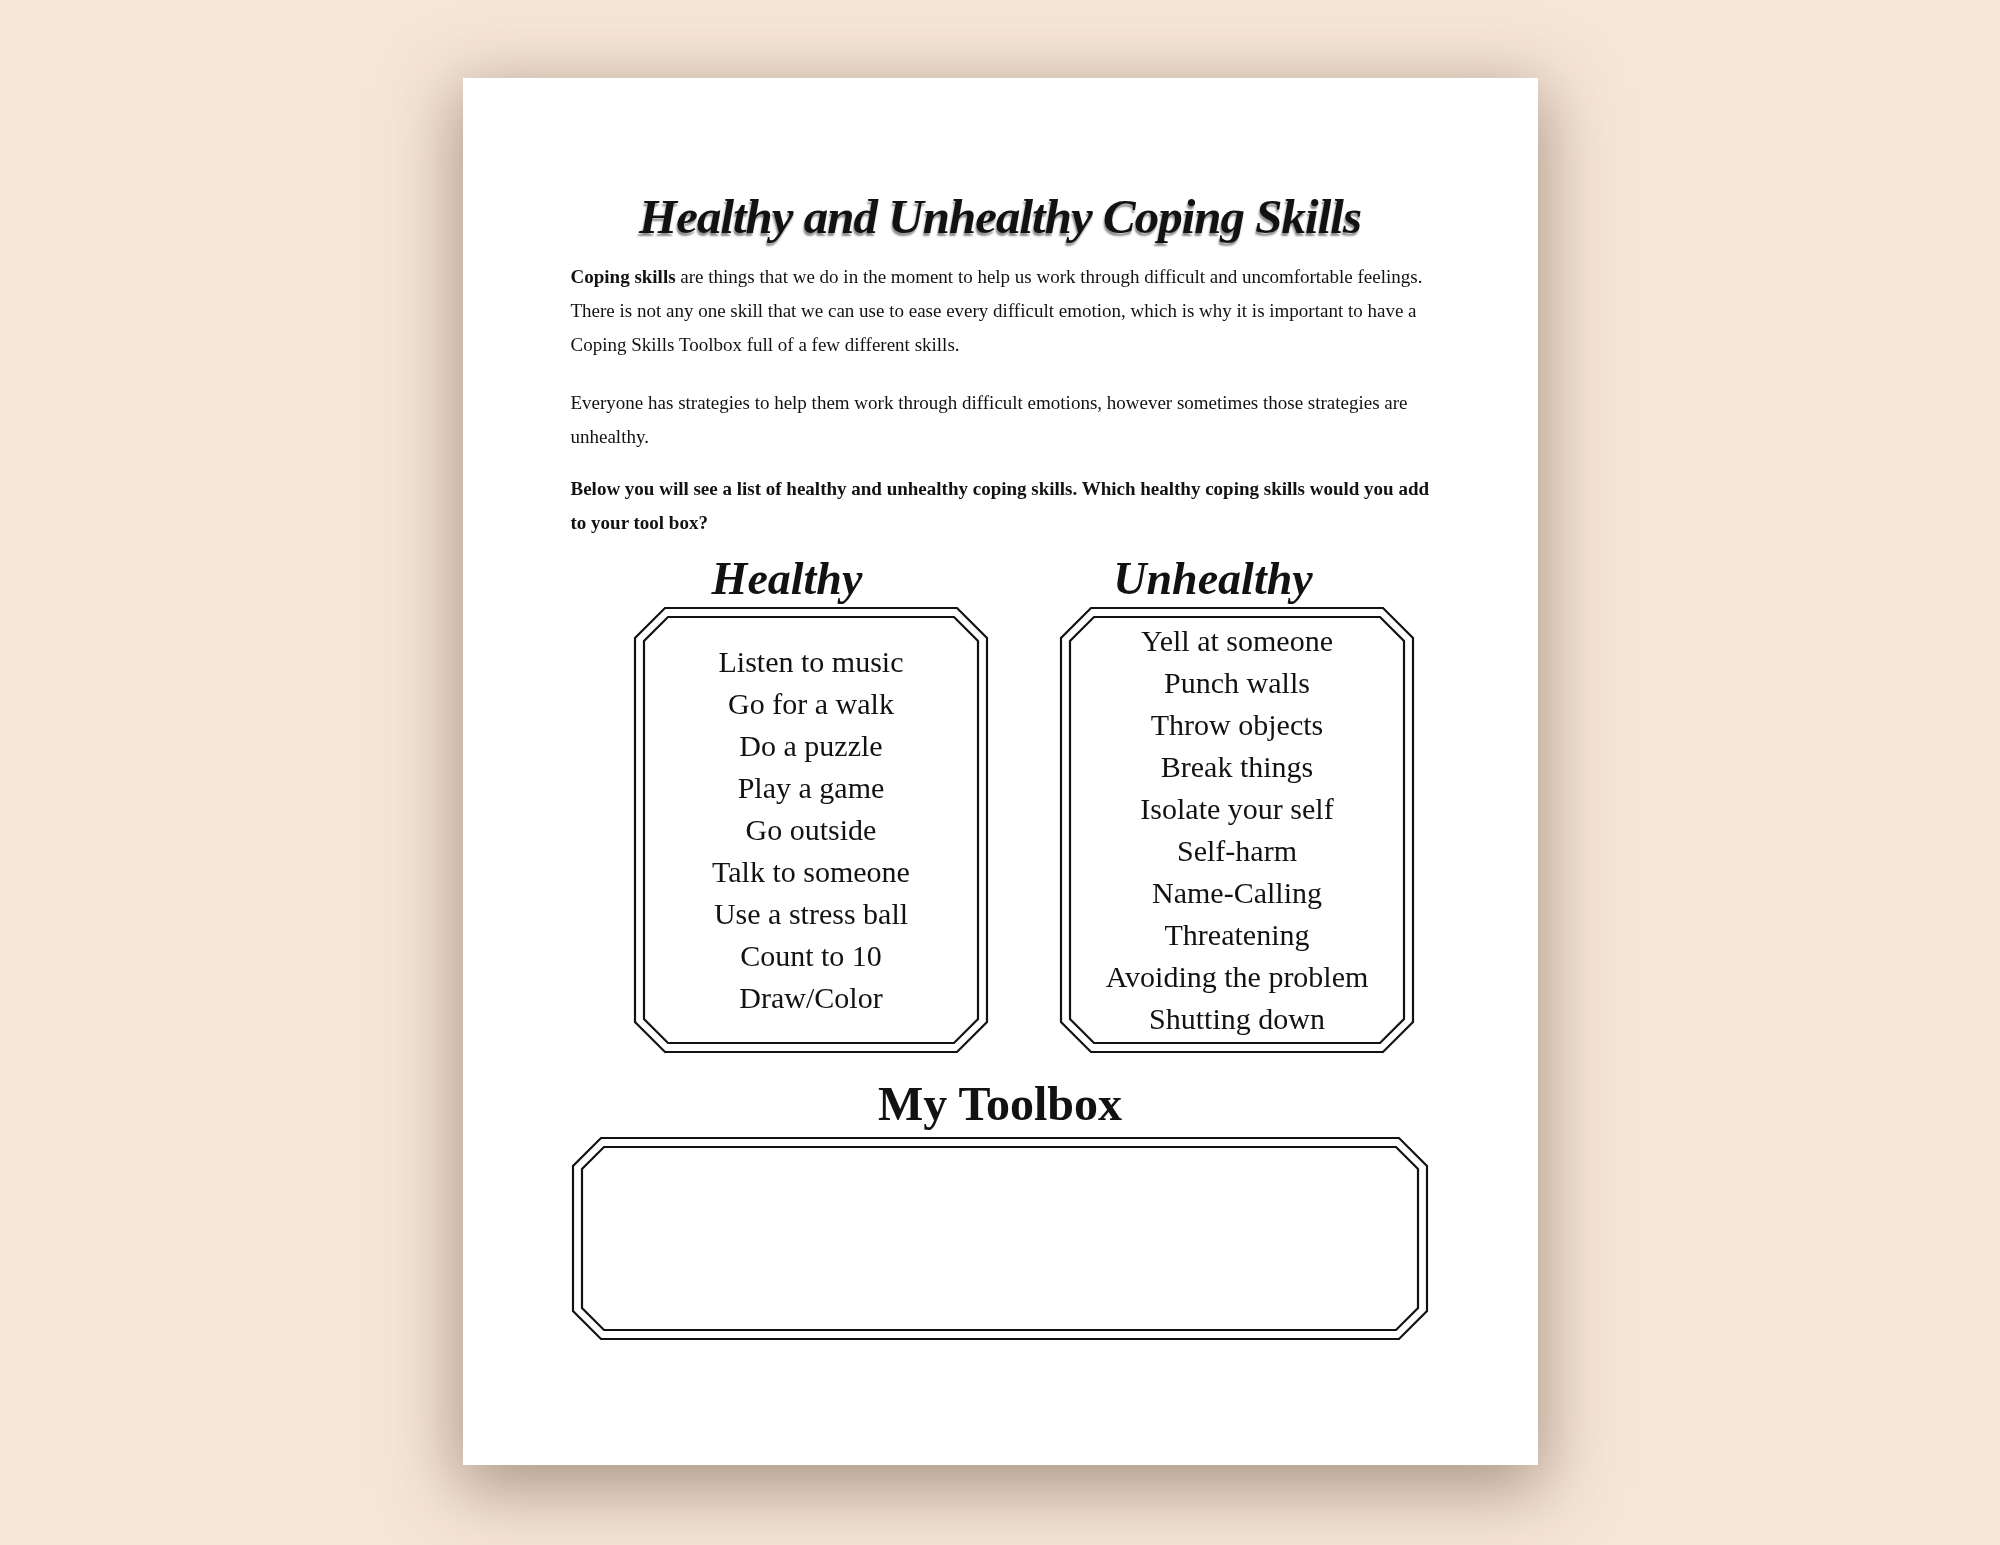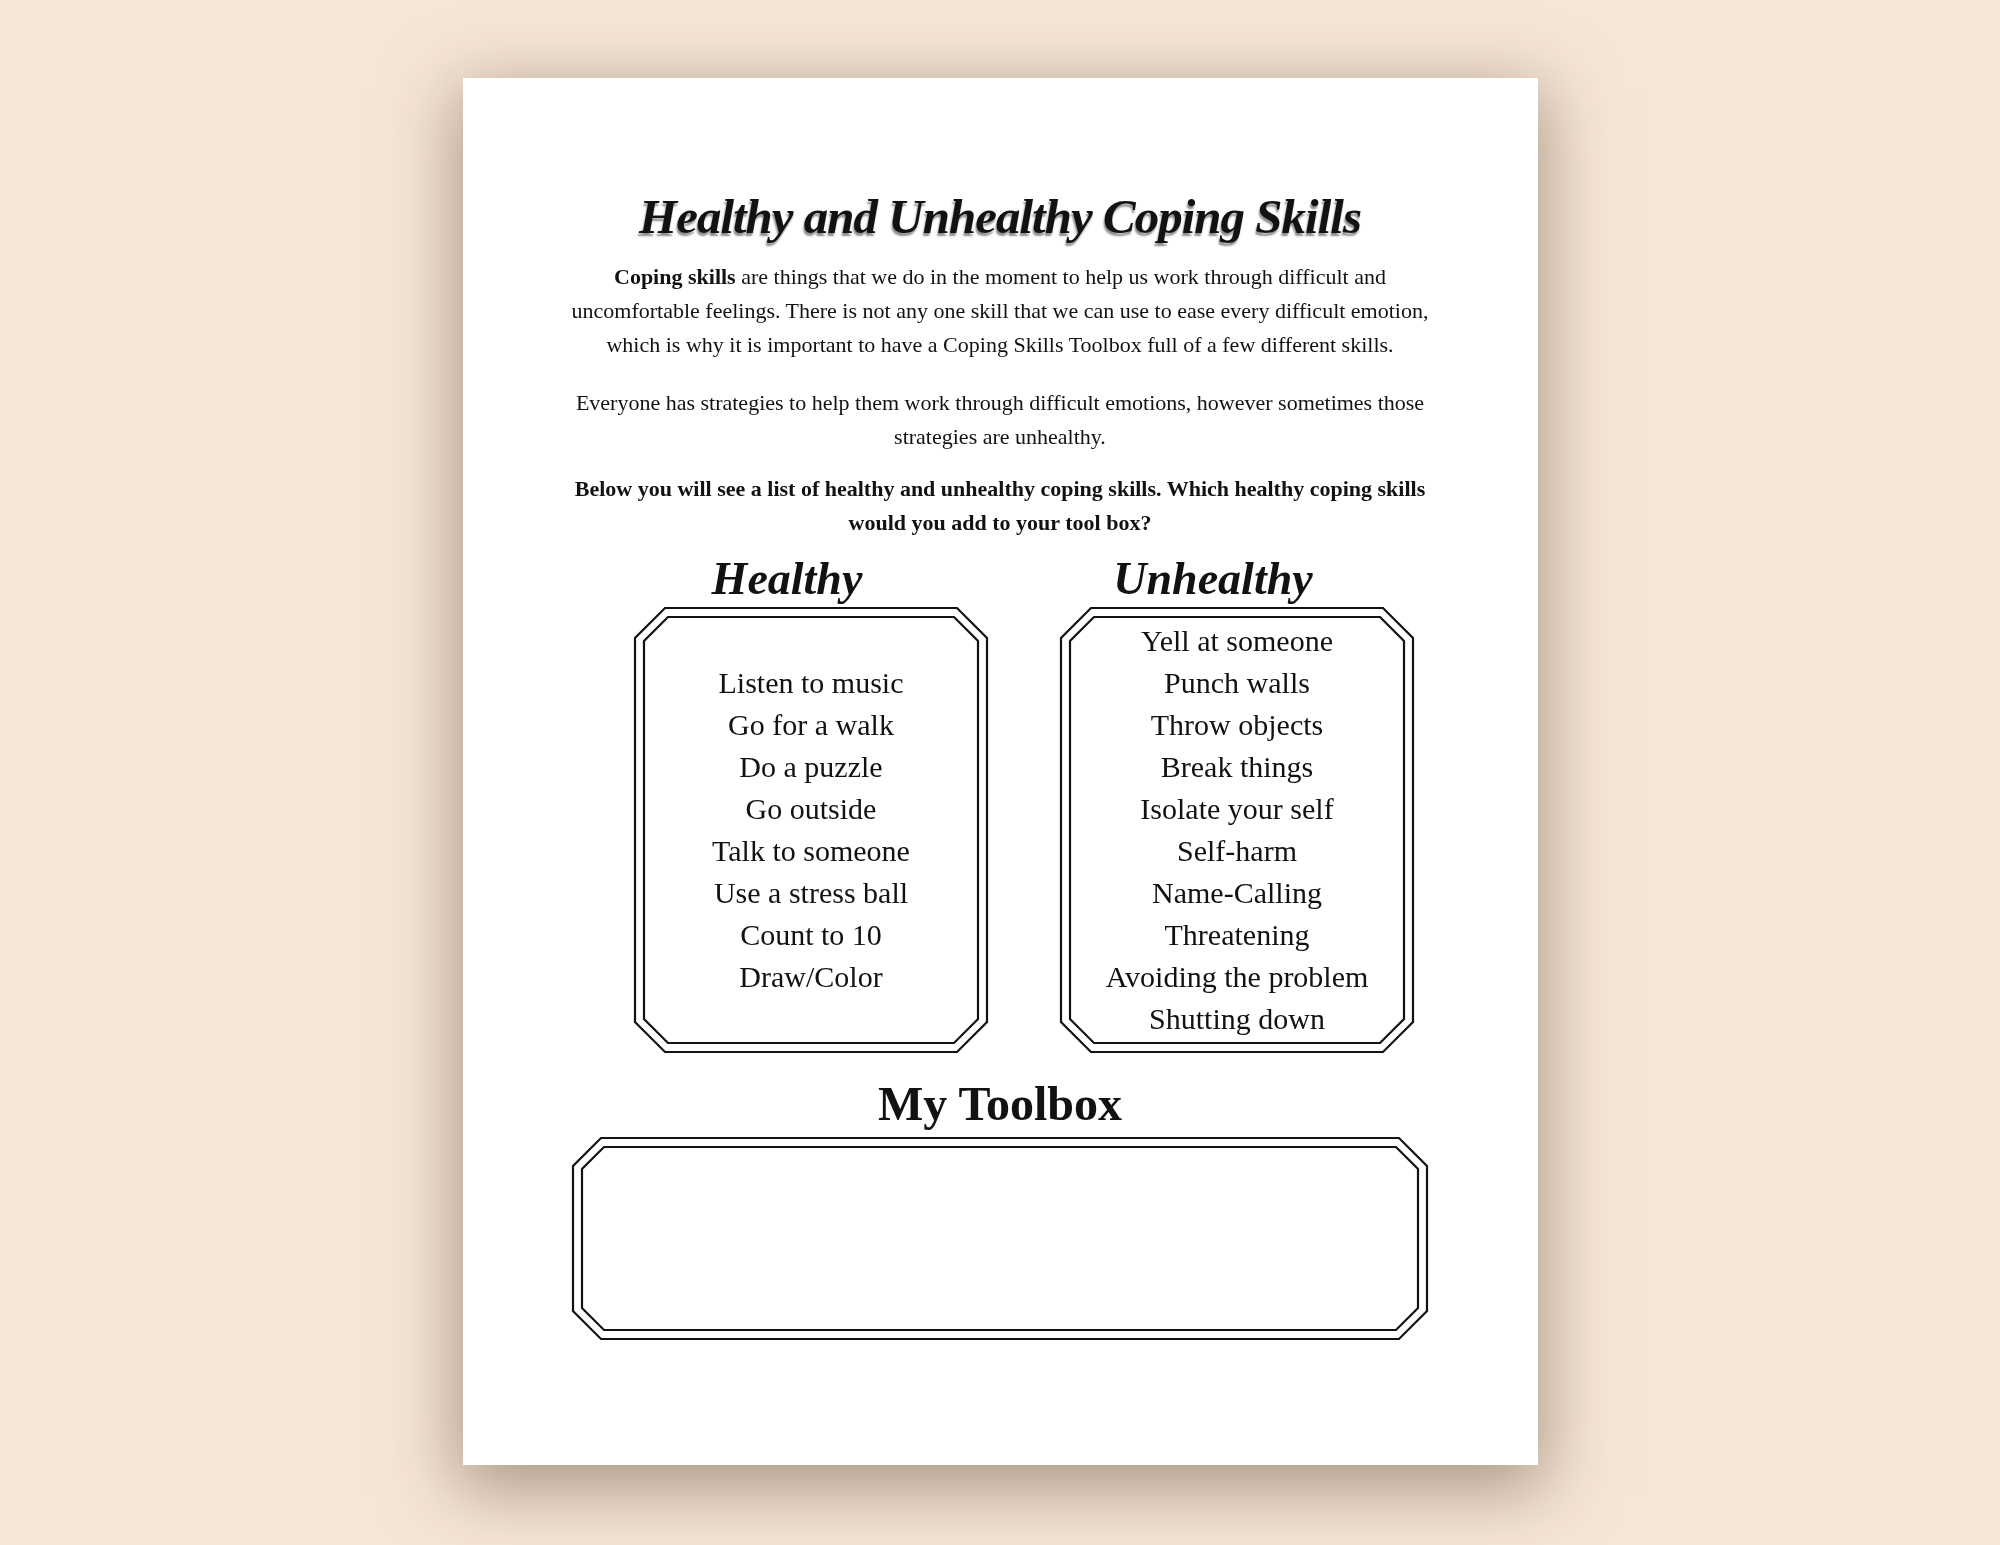--- a/index.html
+++ b/index.html
@@ -34,9 +34,9 @@
     white-space:nowrap;
   }
   .para{
-    font-size:22px;
+    font-size:19px;
     line-height:34px;
-    text-align:center;
+    text-align:left;
   }
   .para-intro{margin-top:14px;}
   .para-everyone{margin-top:24px;}

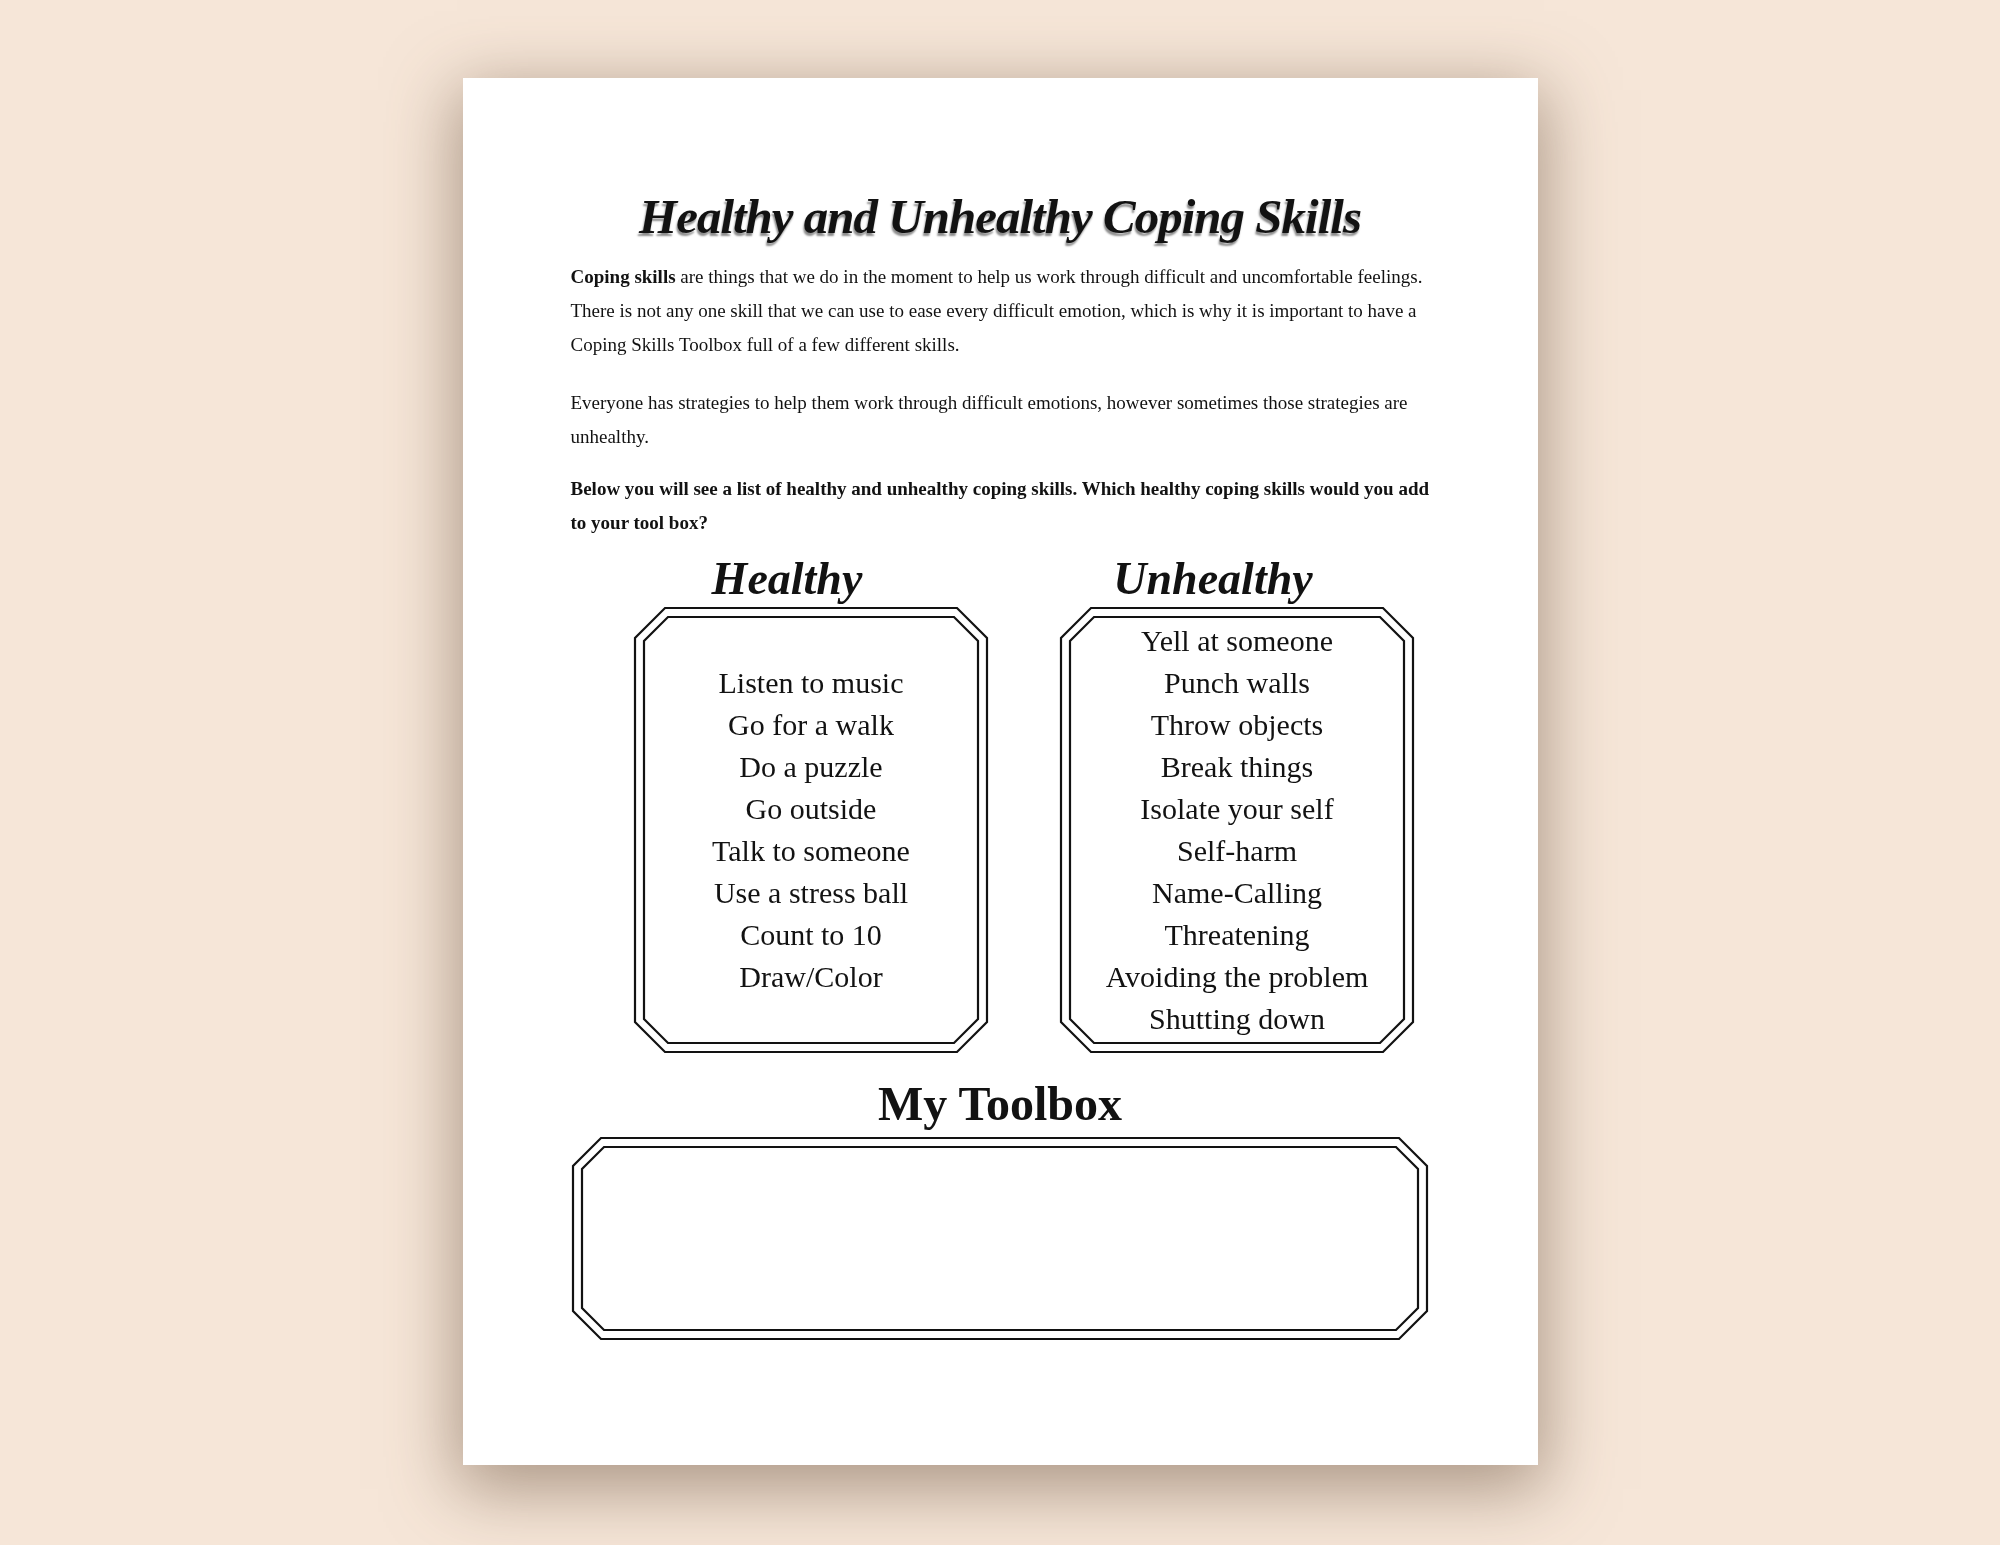--- a/index.html
+++ b/index.html
@@ -127,6 +127,7 @@
           <div class="skill-item">Listen to music</div>
           <div class="skill-item">Go for a walk</div>
           <div class="skill-item">Do a puzzle</div>
+          <div class="skill-item">Play a game</div>
           <div class="skill-item">Go outside</div>
           <div class="skill-item">Talk to someone</div>
           <div class="skill-item">Use a stress ball</div>

